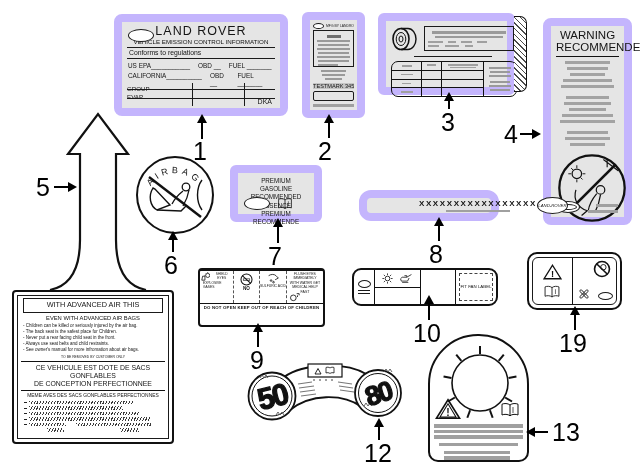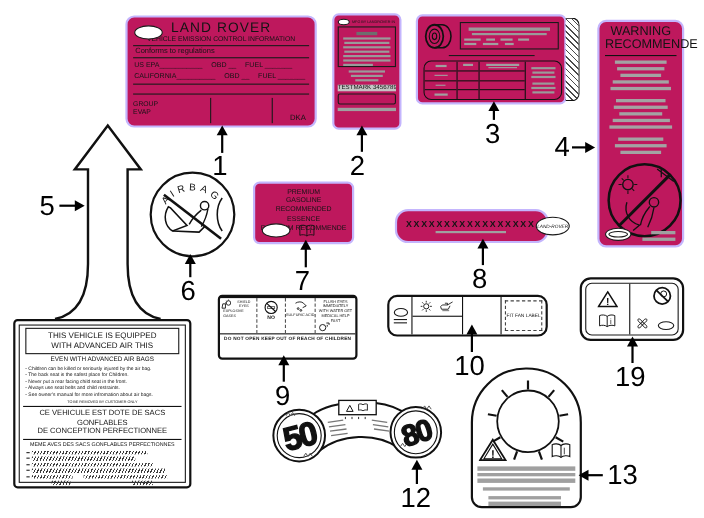--- a/index.html
+++ b/index.html
@@ -7,7 +7,7 @@
   body { font-family:"Liberation Sans", sans-serif; color:#141414; }
   .canvas { position:relative; width:640px; height:471px; background:#fff; overflow:hidden; }
   .abs { position:absolute; }
-  .lbl { position:absolute; border:2px solid #c4b5fd; border-radius:8px; background:#be185d; }
+  .lbl { position:absolute; border:8px solid #c4b5fd; border-radius:8px; background:#e5e5e5; }
   .inner { border:1px solid #1a1a1a; }
   .hline { height:1px; background:#1a1a1a; }
   .vline { width:1px; background:#1a1a1a; position:absolute; }

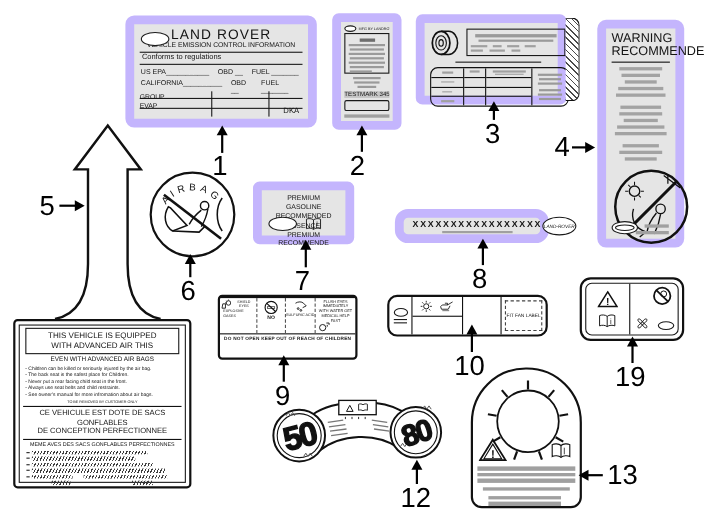--- a/index.html
+++ b/index.html
@@ -160,7 +160,7 @@
   </div>
   <div class="abs hatch" style="left:514px;top:16px;width:13px;height:76px;border:1px solid #111;border-left:none;border-radius:0 7px 7px 0;"></div>
 
-  <div class="lbl" style="left:543px;top:18px;width:79px;height:207px;padding:3px 5px;">
+  <div class="lbl" style="left:543px;top:18px;width:89px;height:207px;padding:3px 5px;">
     <div style="text-align:center;font-size:11.5px;line-height:1.08;border-bottom:1.4px solid #111;padding-bottom:2px;">
       <div>WARNING</div>
       <div>RECOMMENDE</div>

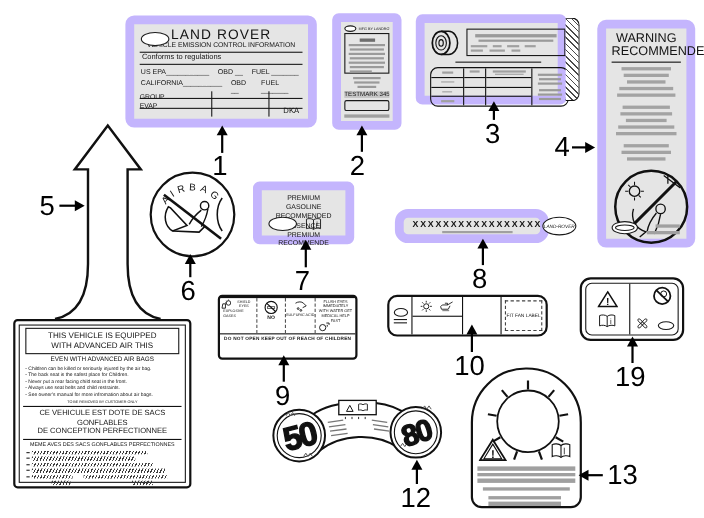--- a/index.html
+++ b/index.html
@@ -245,7 +245,7 @@
   </div>
 
   <div class="lbl" style="left:359px;top:190px;width:140px;height:31px;border-radius:12px;display:flex;align-items:center;padding:0 5px 0 8px;">
-    <div style="flex:1;">
+    <div style="flex:1;margin-left:44px;">
       <div style="font-size:8px;font-weight:bold;letter-spacing:1.6px;">XXXXXXXXXXXXXXXXX</div>
       <div class="bar" style="width:55%;height:2px;margin:2px auto 0;"></div>
     </div>

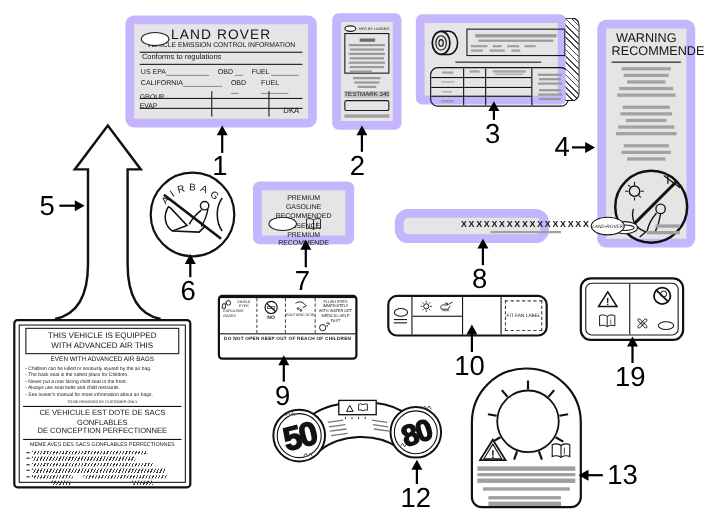--- a/index.html
+++ b/index.html
@@ -361,7 +361,6 @@
   <div class="abs" style="left:12px;top:290px;width:162px;height:154px;border:2.4px solid #111;border-radius:4px;padding:3px;background:#fff;">
     <div class="inner" style="height:100%;padding:2px 3px;">
       <div class="inner" style="text-align:center;font-size:7.3px;line-height:1.2;padding:2px 0;margin:0 2px;">
-        <div>THIS VEHICLE IS EQUIPPED</div>
         <div>WITH ADVANCED AIR THIS</div>
       </div>
       <div style="font-size:5.8px;text-align:center;margin-top:2.5px;">EVEN WITH ADVANCED AIR BAGS</div>

